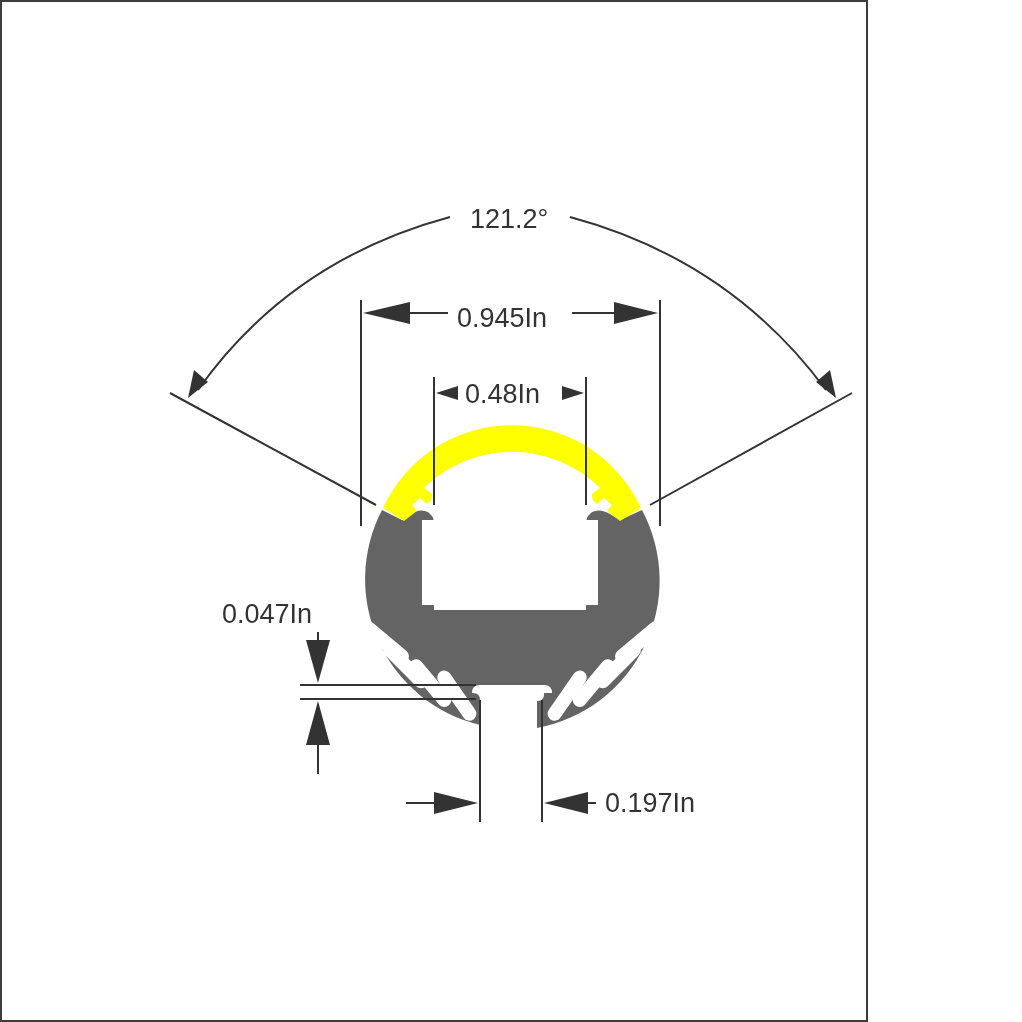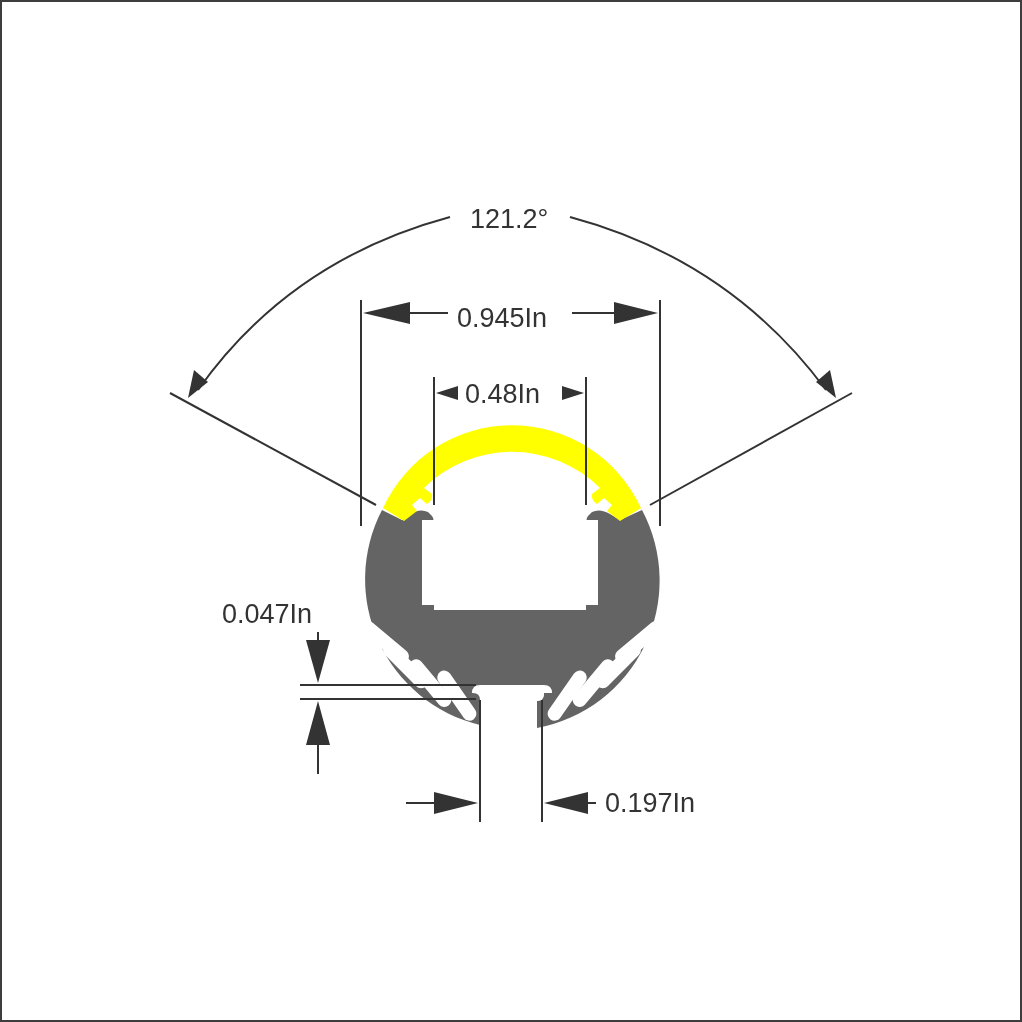--- a/index.html
+++ b/index.html
@@ -5,7 +5,7 @@
   html, body { margin: 0; padding: 0; background: #ffffff; }
   .frame {
     position: relative;
-    width: 1022px; height: 1022px;
+    width: 868px; height: 1022px;
     box-sizing: border-box;
     border: 2px solid #3d3d3d;
     background: #ffffff;

